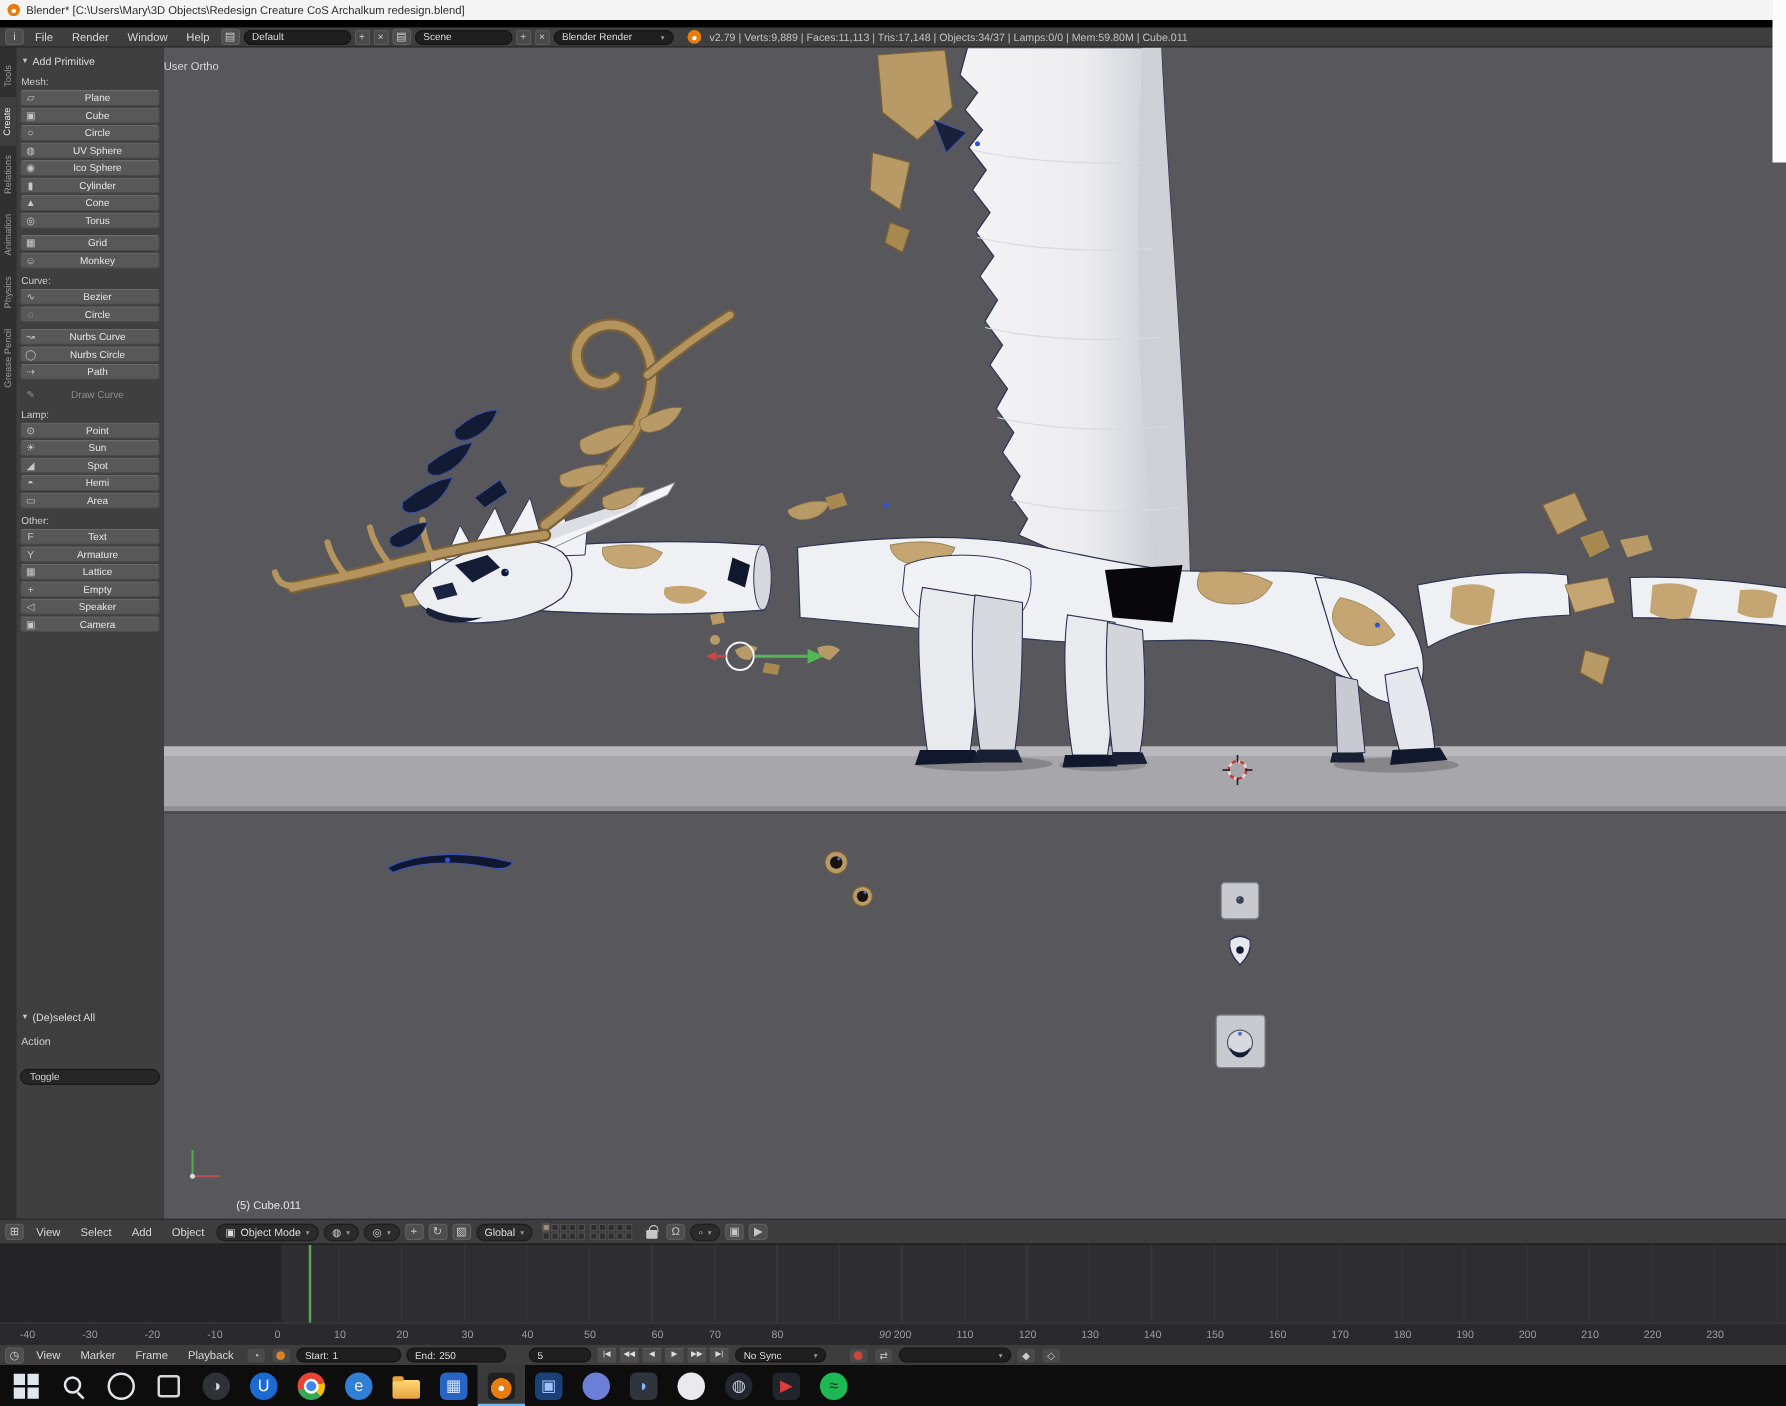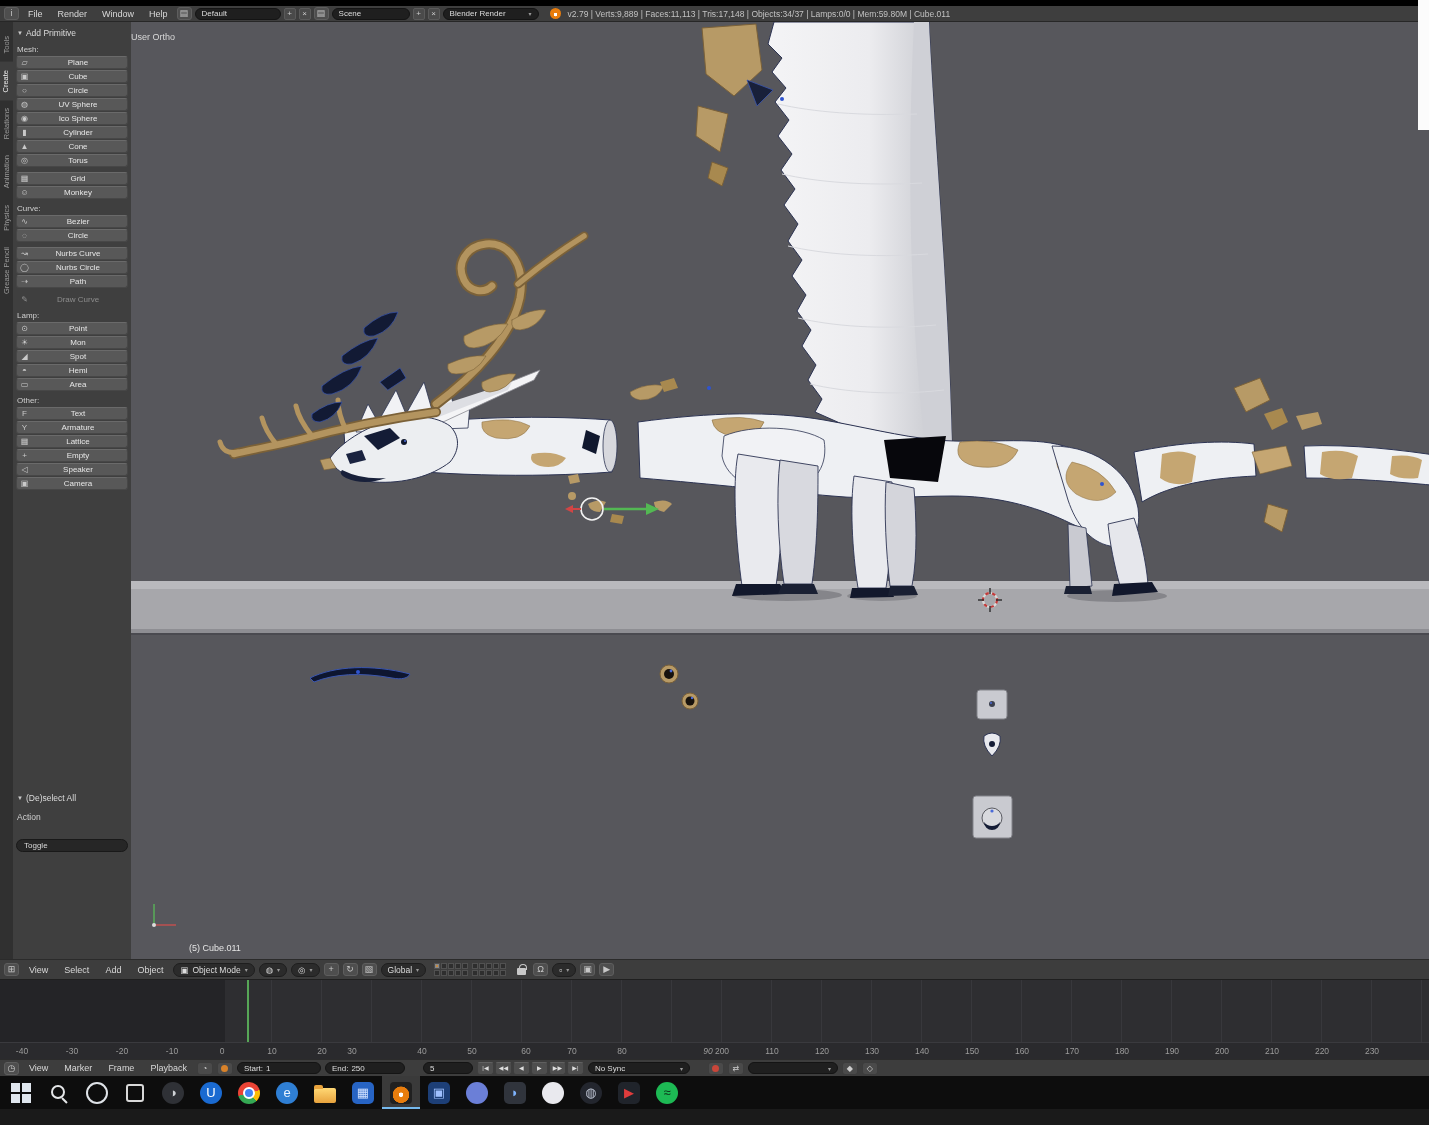--- a/index.html
+++ b/index.html
@@ -104,6 +104,10 @@
 
 <div class="screen">
 
+  <div class="titlebar">
+    <span class="tb-logo"></span>
+    <span>Blender* [C:\Users\Mary\3D Objects\Redesign Creature CoS Archalkum redesign.blend]</span>
+  </div>
   <div class="win-edge"></div>
 
   <div class="info-header">

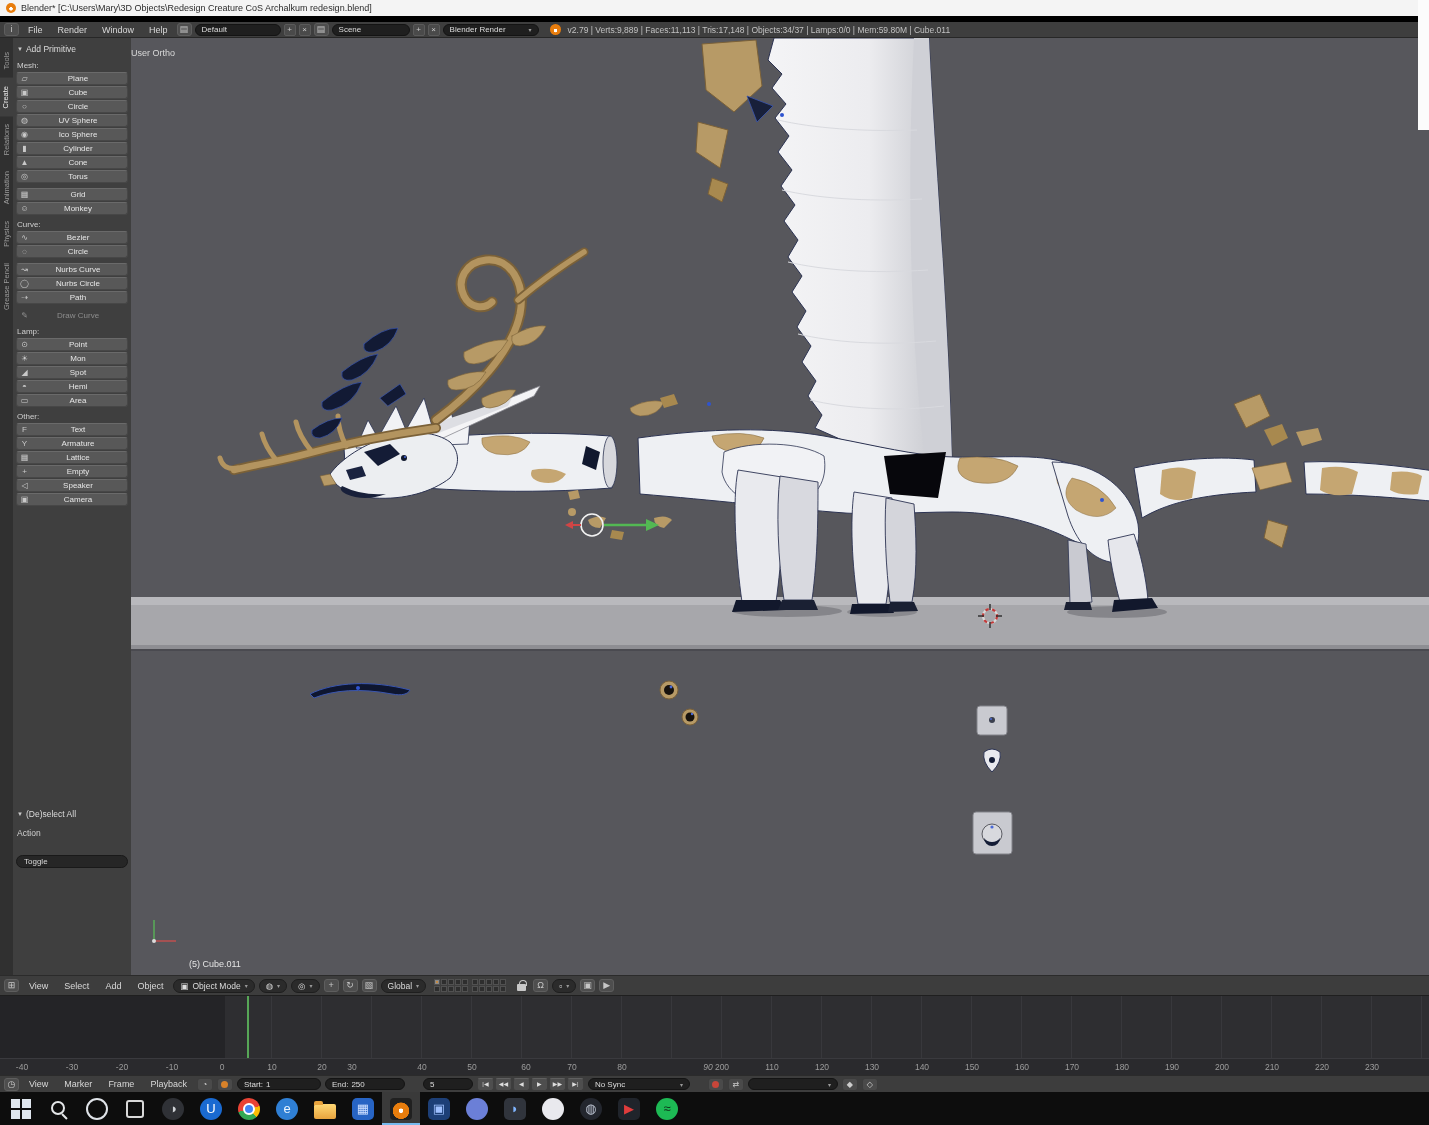--- a/index.html
+++ b/index.html
@@ -236,7 +236,7 @@
             </div>
             <div class="tool-btn">
               <span class="tb-ic">☀</span>
-              <span class="tb-lb">Mon</span>
+              <span class="tb-lb">Sun</span>
             </div>
             <div class="tool-btn">
               <span class="tb-ic">◢</span>

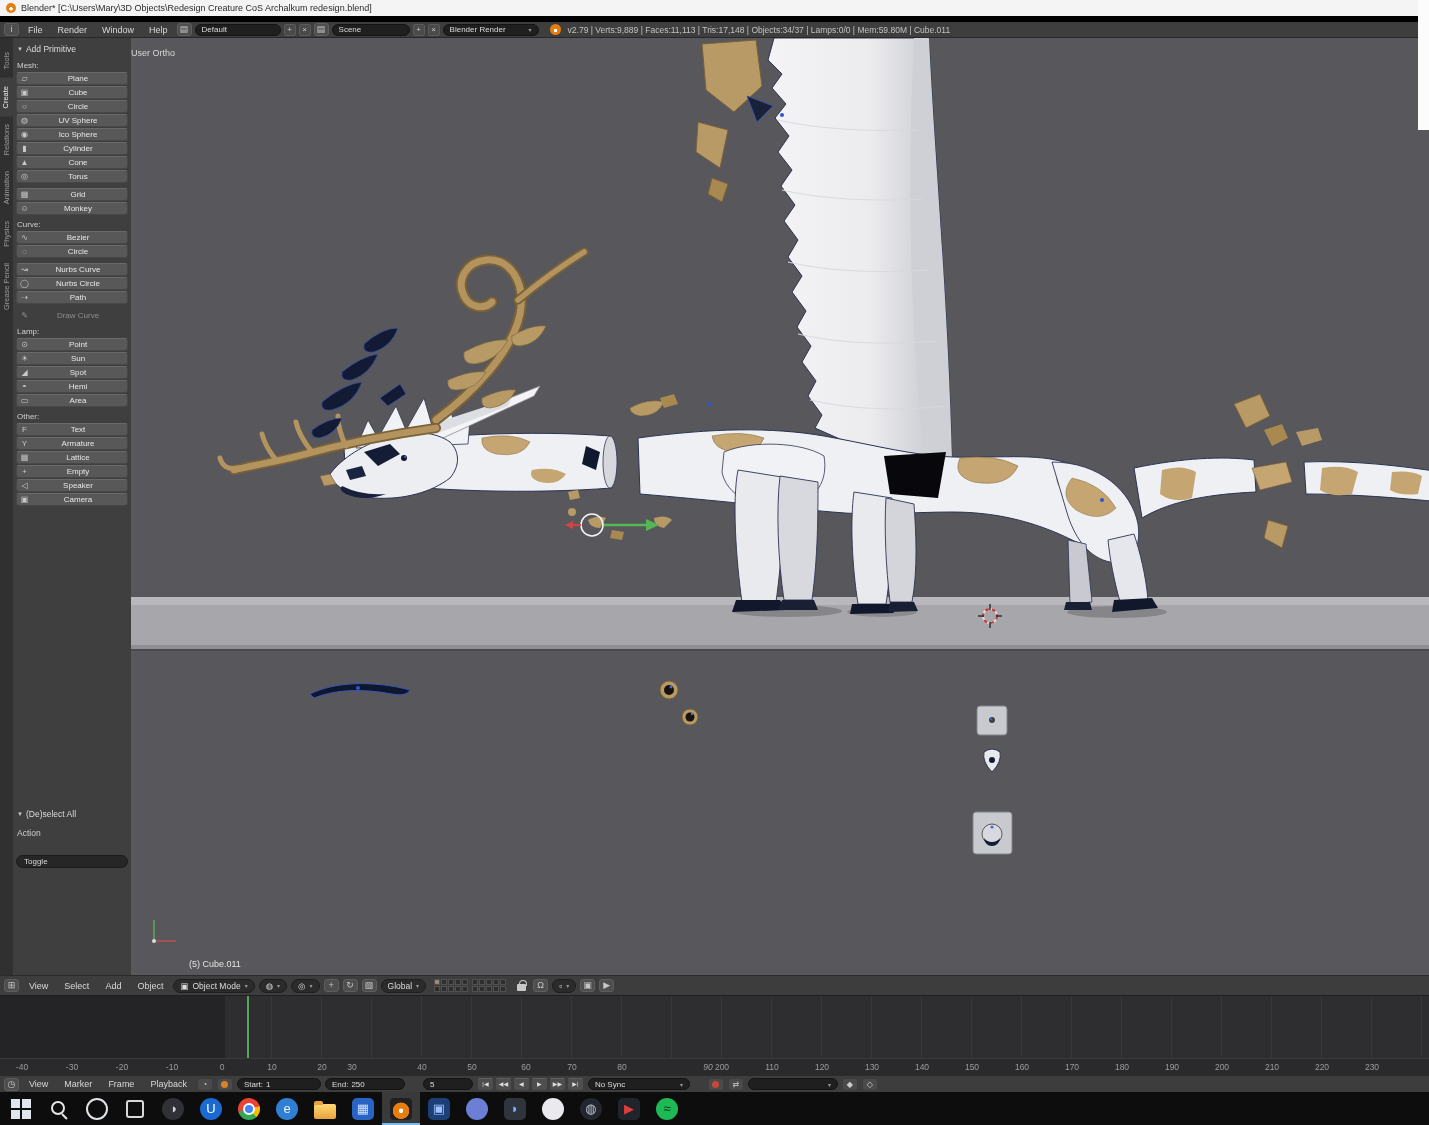--- a/index.html
+++ b/index.html
@@ -547,7 +547,7 @@
         <span class="tick" style="left: 222px;">0</span>
         <span class="tick" style="left: 272px;">10</span>
         <span class="tick" style="left: 322px;">20</span>
-        <span class="tick" style="left: 352px;">30</span>
+        <span class="tick" style="left: 374px;">30</span>
         <span class="tick" style="left: 422px;">40</span>
         <span class="tick" style="left: 472px;">50</span>
         <span class="tick" style="left: 526px;">60</span>

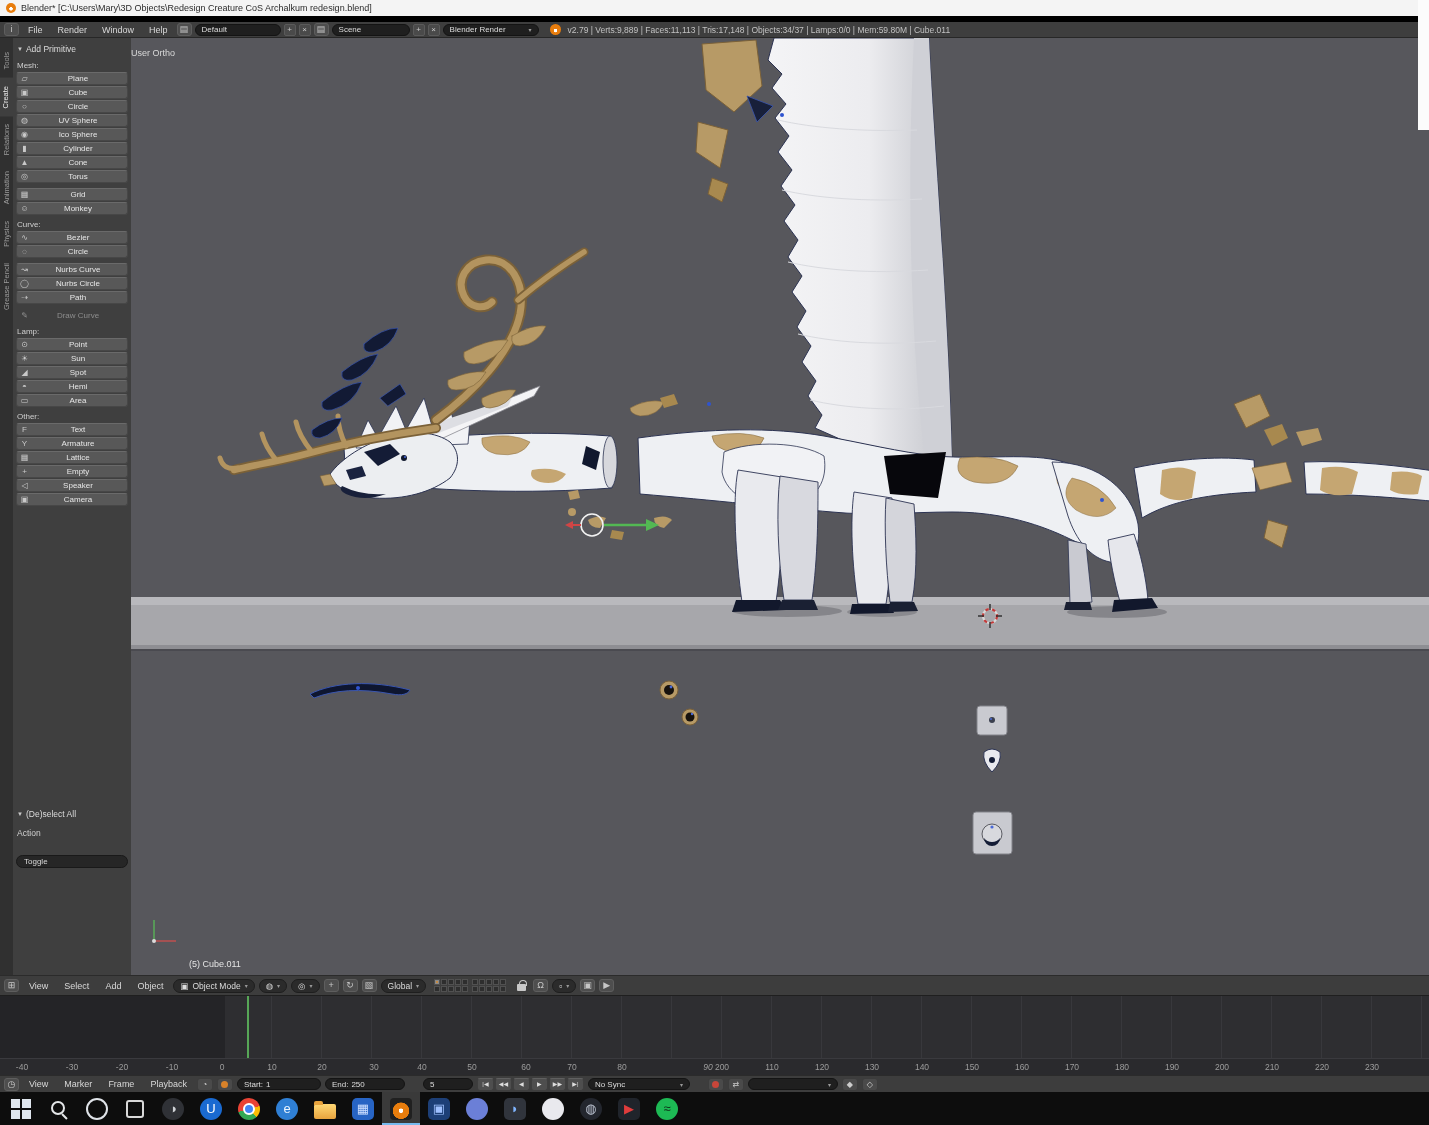--- a/index.html
+++ b/index.html
@@ -600,7 +600,7 @@
         <div class="pb-btn">▶▶</div>
         <div class="pb-btn">▶|</div>
       </div>
-    <div class="field" style="width:102px">
+    <div class="field" style="width:73px">
       <span>No Sync</span>
       <span class="arrow">▾</span>
     </div>

